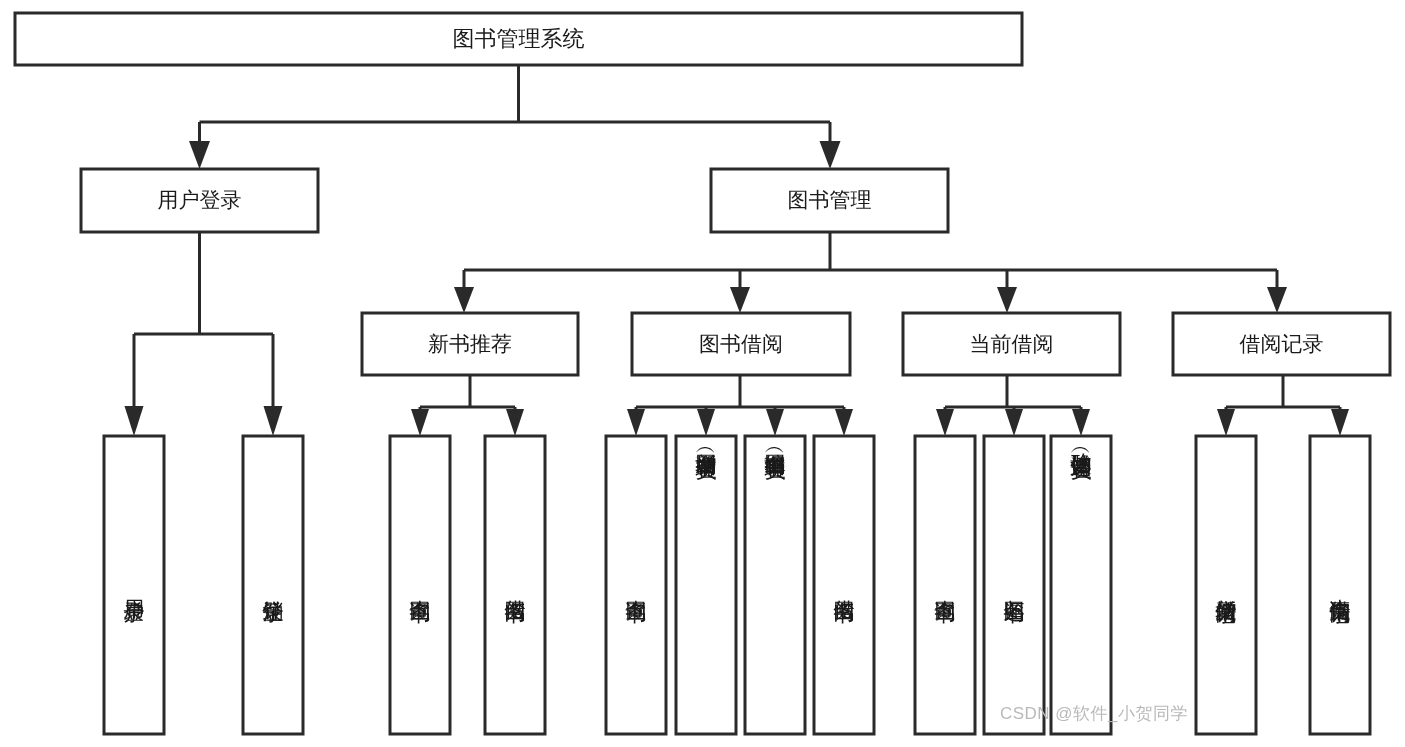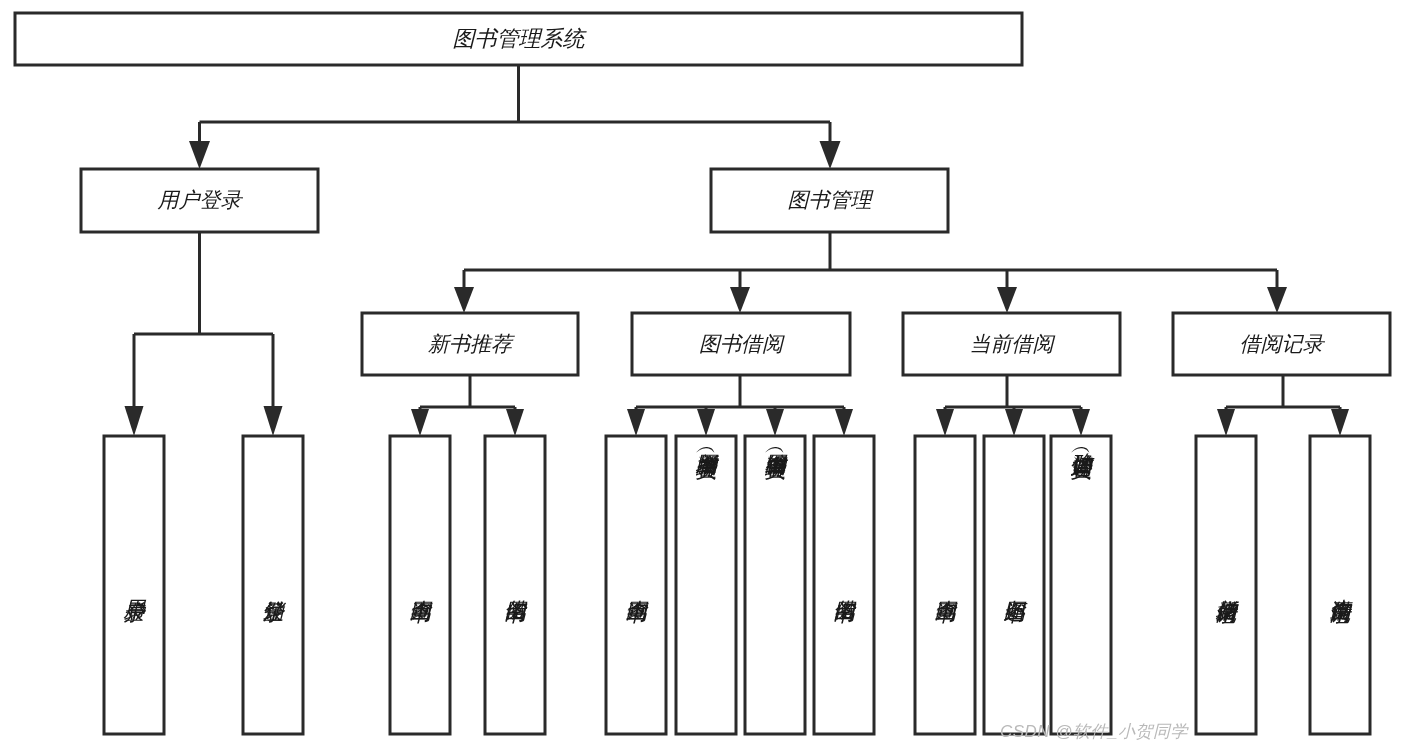--- a/index.html
+++ b/index.html
@@ -18,7 +18,6 @@
     width: 1196px;
     height: 747px;
     background: #ffffff;
-    font-style: italic;
   }
   svg#flowchart {
     position: absolute;

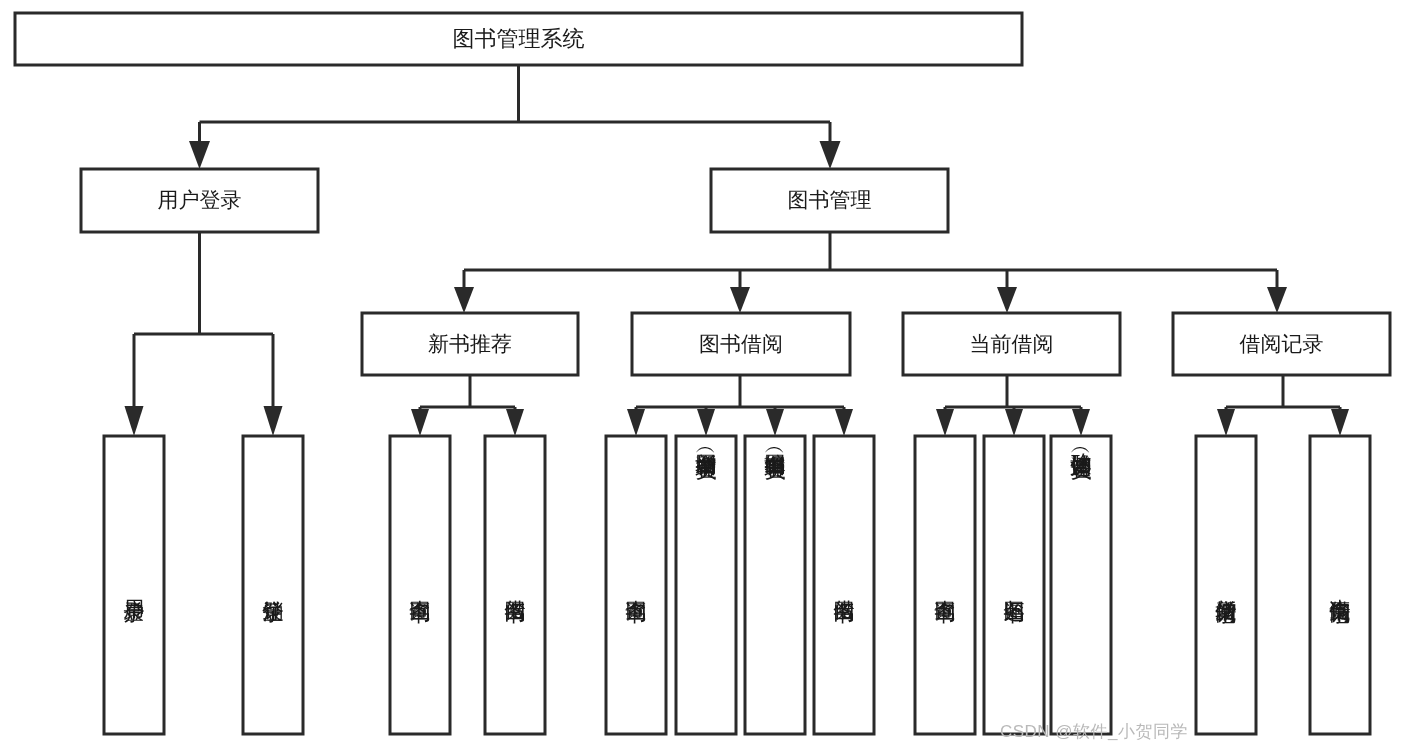--- a/index.html
+++ b/index.html
@@ -77,7 +77,7 @@
   #watermark {
     position: absolute;
     right: 8px;
-    bottom: 4px;
+    bottom: 22px;
     font-family: "Liberation Sans", sans-serif;
     font-size: 17px;
     color: #b9b9b9;

